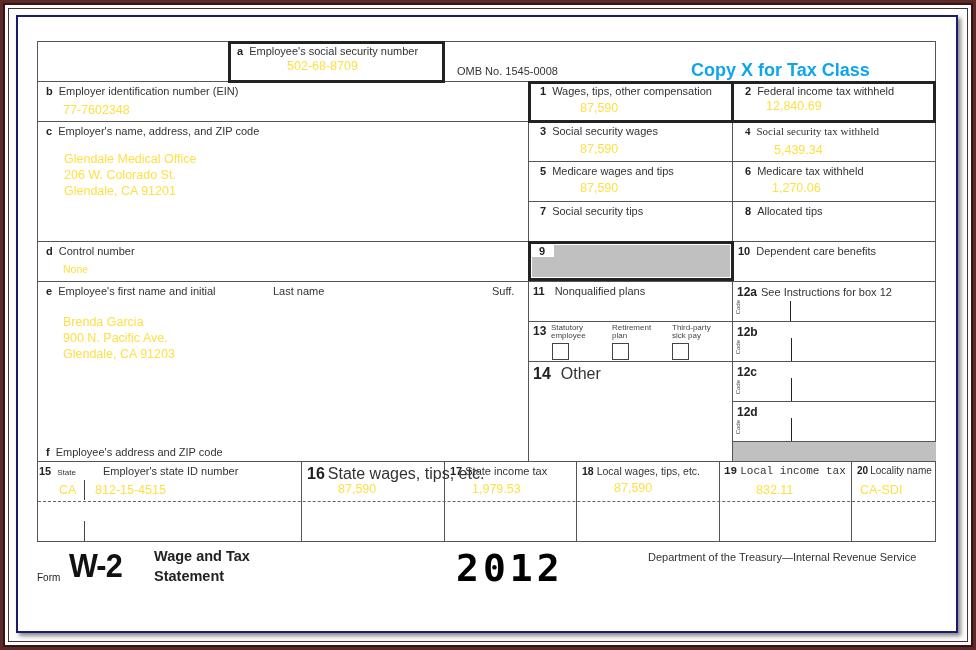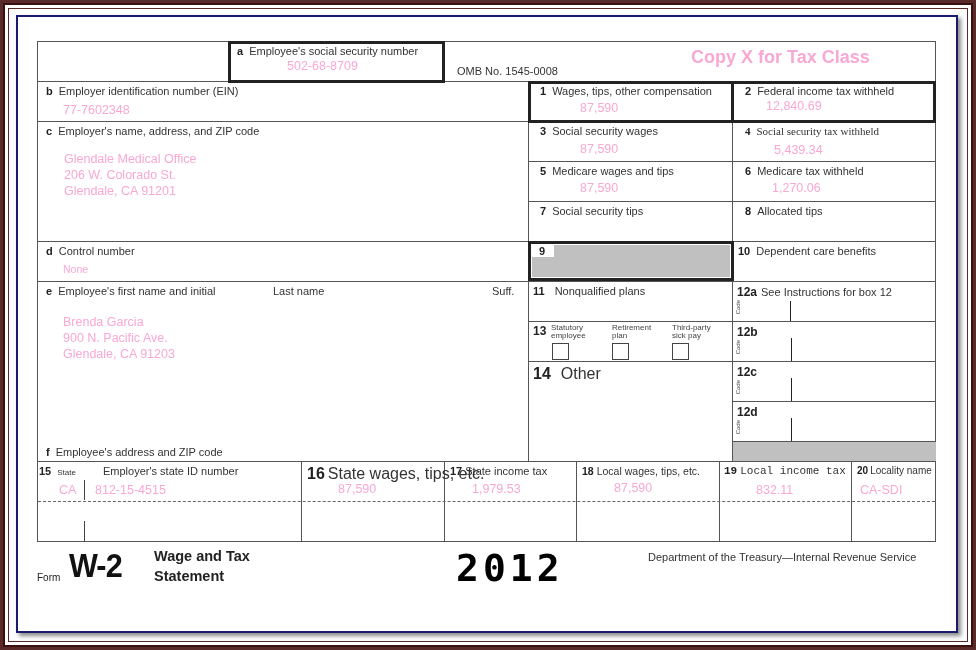--- a/index.html
+++ b/index.html
@@ -24,7 +24,7 @@
   }
   .lbl { position: absolute; font-size: 11px; color: #333; white-space: nowrap; }
   .lbl b { font-weight: bold; color: #222; margin-right: 6px; }
-  .val { position: absolute; font-size: 12.5px; color: #f9a8d4; white-space: nowrap; }
+  .val { position: absolute; font-size: 12.5px; color: #fde047; white-space: nowrap; }
   .hline { position: absolute; height: 0; border-top: 1.5px solid #555; }
   .vline { position: absolute; width: 0; border-left: 1.5px solid #555; }
   .thick { position: absolute; border: 3px solid #222; }

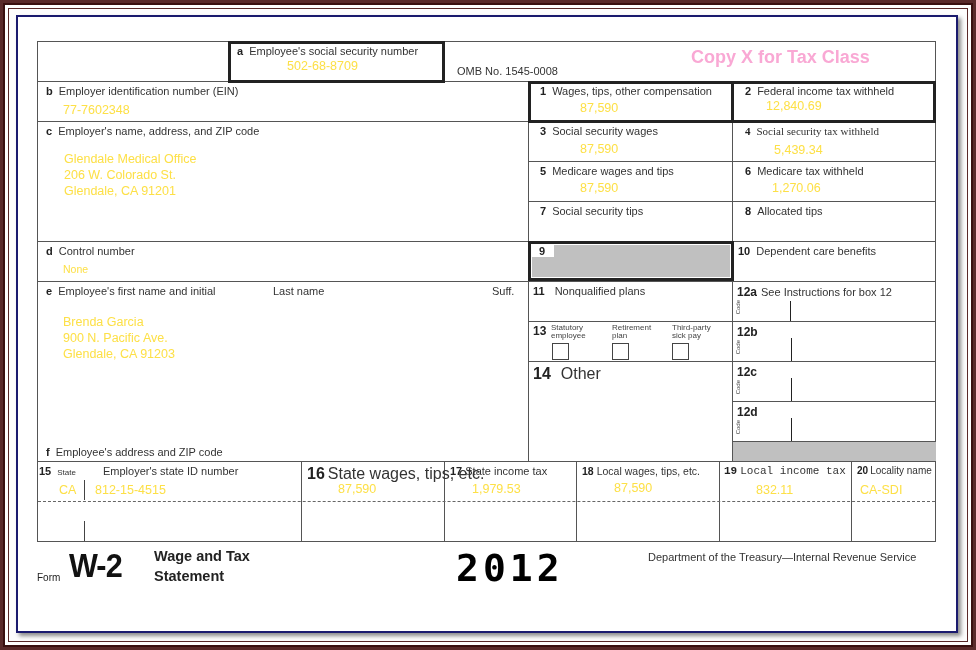--- a/index.html
+++ b/index.html
@@ -66,7 +66,7 @@
   <div class="val" style="left:287px;top:59px;">502-68-8709</div>
 
   <div class="lbl" style="left:457px;top:65px;">OMB No. 1545-0008</div>
-  <div style="position:absolute;left:691px;top:47px;font-size:18px;font-weight:bold;color:#f9a8d4;white-space:nowrap;">Copy X for Tax Class</div>
+  <div style="position:absolute;left:691px;top:60px;font-size:18px;font-weight:bold;color:#0ea5e9;white-space:nowrap;">Copy X for Tax Class</div>
 
   <div class="lbl" style="left:46px;top:85px;"><b>b</b><span>Employer identification number (EIN)</span></div>
   <div class="val" style="left:63px;top:103px;">77-7602348</div>

